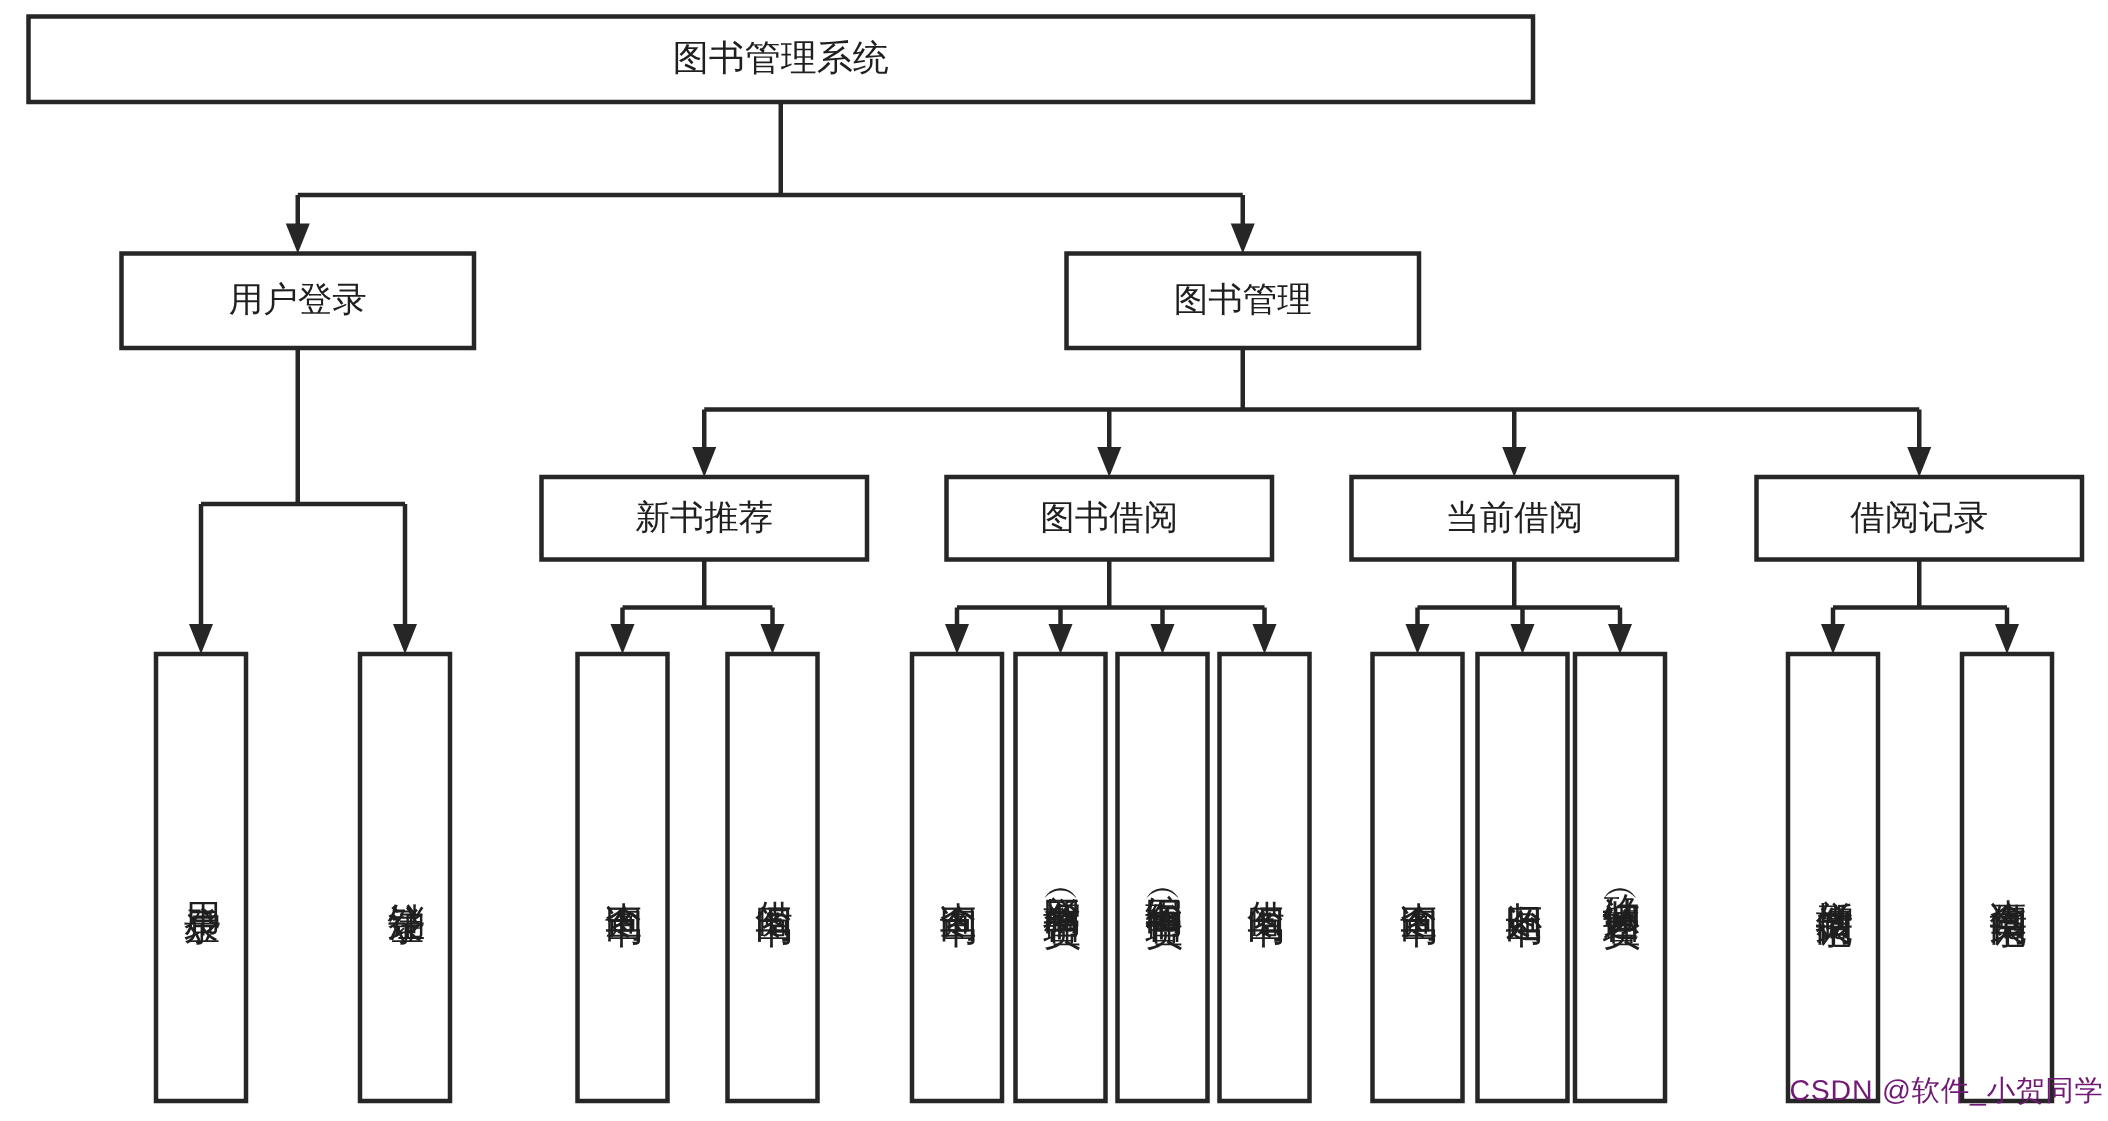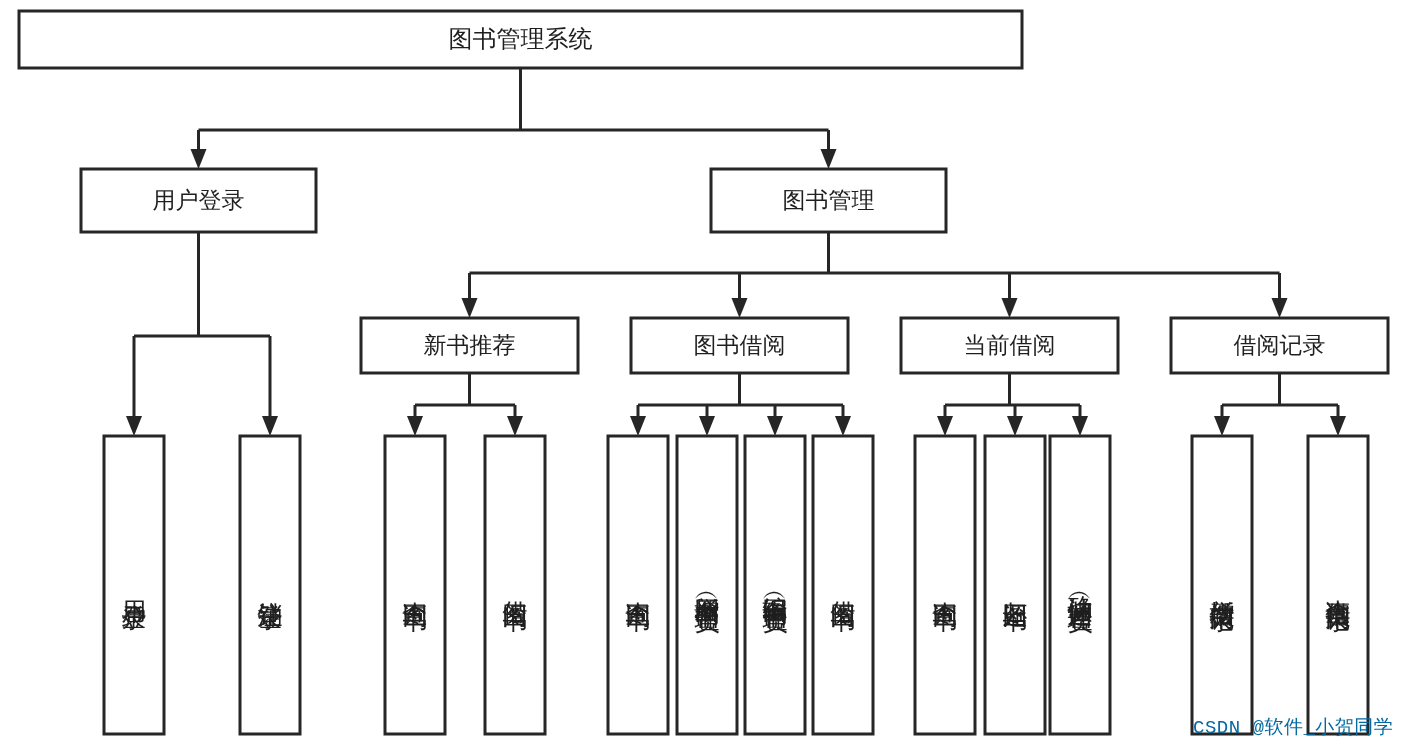--- a/index.html
+++ b/index.html
@@ -71,9 +71,9 @@
   }
   .watermark {
     position: absolute;
-    font-family: Liberation Mono, monospace;
+    font-family: Liberation Sans, sans-serif;
     font-size: 19px;
-    color: #0369a1;
+    color: #701a75;
     white-space: nowrap;
     letter-spacing: 0.5px;
   }

